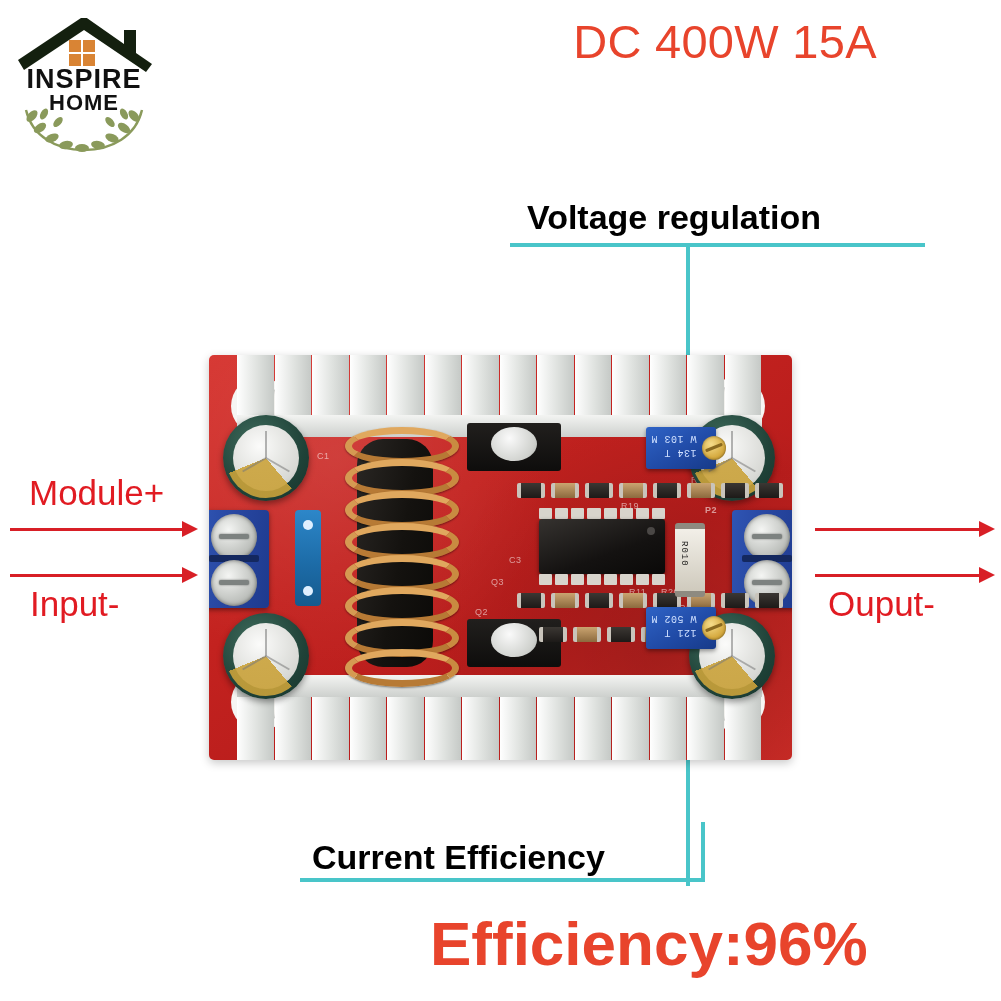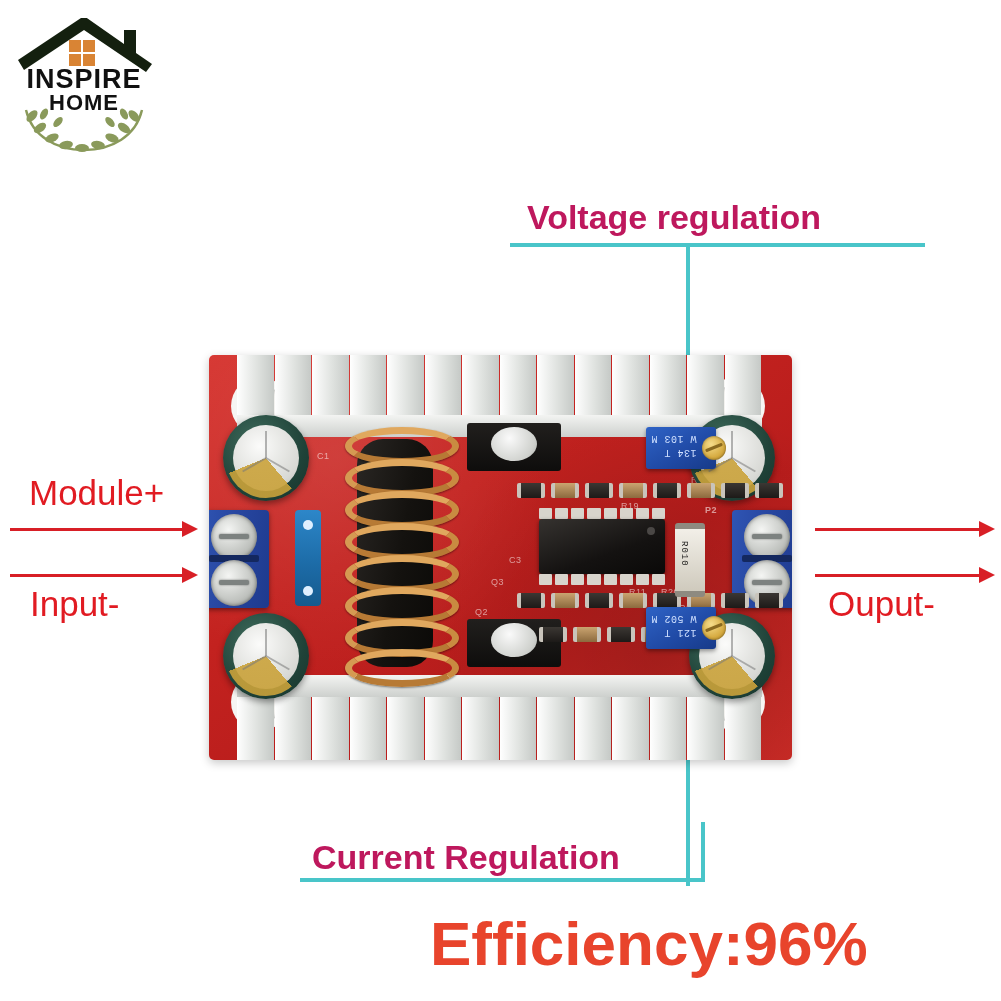--- a/index.html
+++ b/index.html
@@ -244,6 +244,7 @@
   </div>
 
   <div class="title-block">
+    <div class="title-line">DC 400W 15A</div>
   </div>
 
   <div class="ann" id="volt-reg-label">Voltage regulation</div>

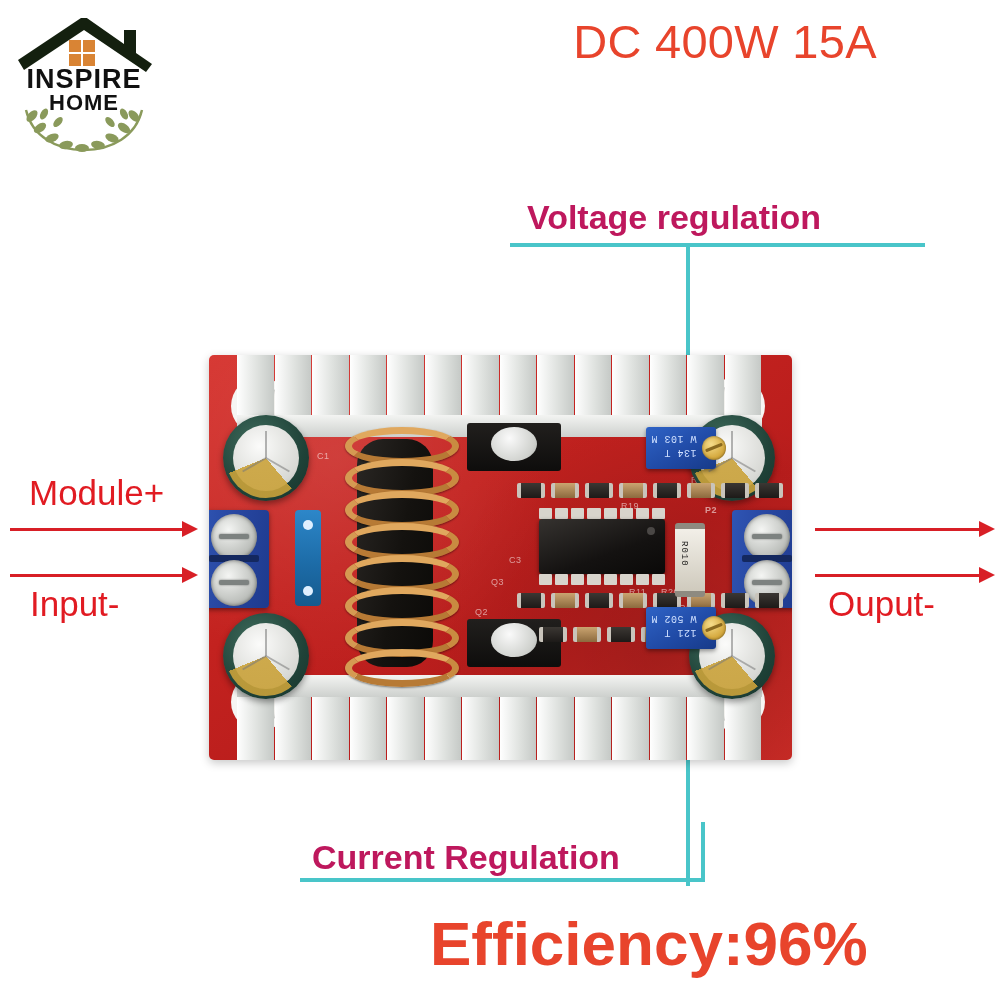--- a/index.html
+++ b/index.html
@@ -28,7 +28,7 @@
   }
 
   
-  .ann{position:absolute;color:#be185d;font-weight:700;white-space:nowrap;}
+  .ann{position:absolute;color:#000000;font-weight:700;white-space:nowrap;}
   #volt-reg-label{left:527px;top:198px;font-size:34px;}
   #volt-reg-rule{position:absolute;left:510px;top:243px;width:415px;height:4px;background:#49c5c9;}
   #volt-reg-leader{position:absolute;left:686px;top:245px;width:4px;height:212px;background:#49c5c9;}

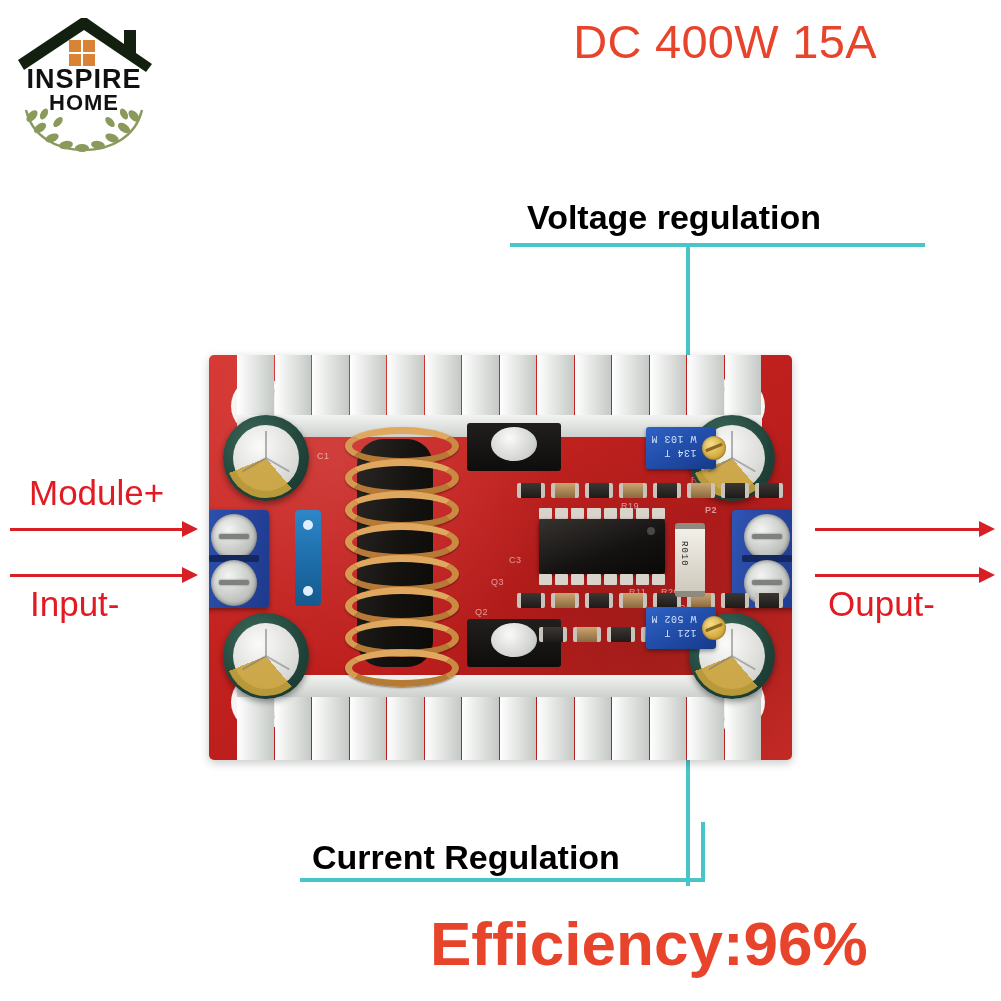--- a/index.html
+++ b/index.html
@@ -251,7 +251,7 @@
   <div id="volt-reg-rule"></div>
   <div id="volt-reg-leader"></div>
 
-  <div class="ann" id="cur-reg-label">Current Regulation</div>
+  <div class="ann" id="cur-reg-label">Current Efficiency</div>
   <div id="cur-reg-rule"></div>
   <div id="cur-reg-riser"></div>
   <div id="cur-reg-leader"></div>

